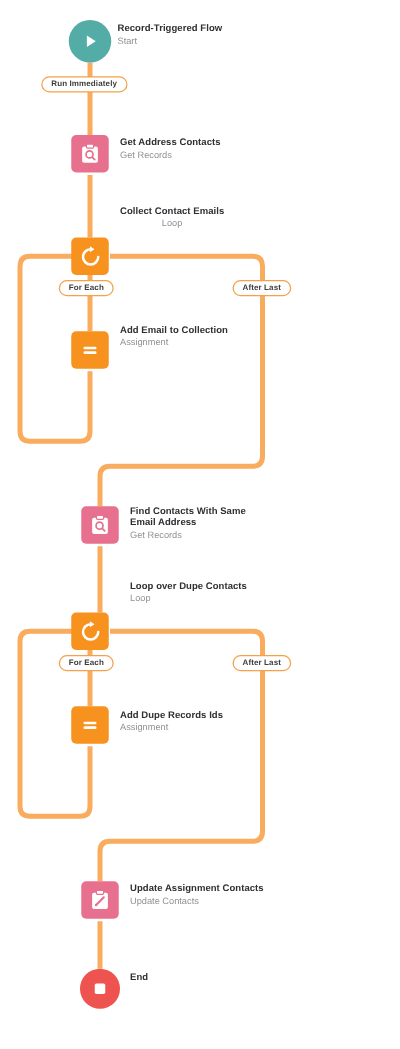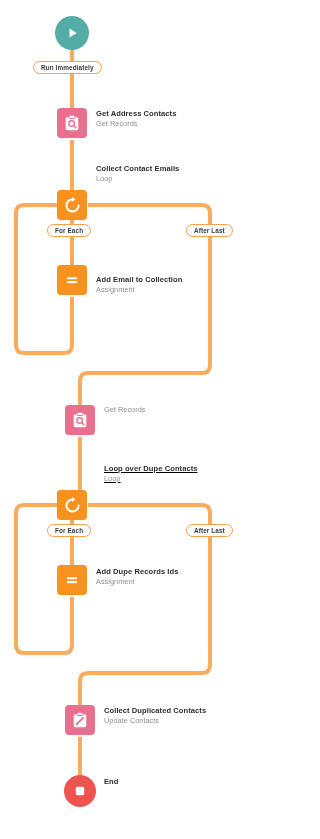--- a/index.html
+++ b/index.html
@@ -144,6 +144,10 @@
       </svg>
     </div>
   </div>
+  <div class="node-label" style="left:94px; top:19px;">
+    <div class="node-title">Record-Triggered Flow</div>
+    <div class="node-subtitle">Start</div>
+  </div>
 
   <div class="pill" style="left:33px; top:61px;">Run Immediately</div>
 

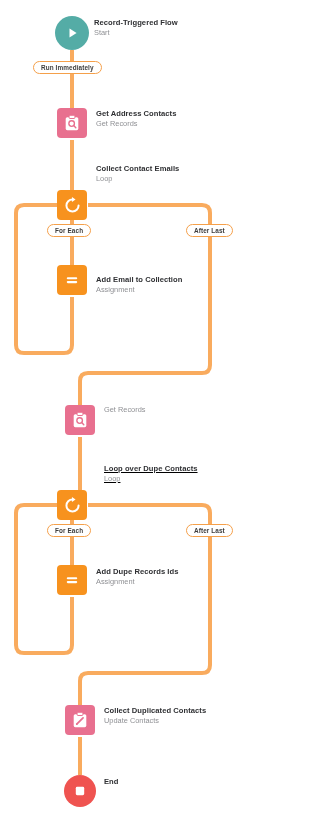--- a/index.html
+++ b/index.html
@@ -167,7 +167,7 @@
     <div class="node-subtitle">Get Records</div>
   </div>
 
-  <div class="node-label" style="left:96px; top:165px;">
+  <div class="node-label" style="left:96px; top:165px;text-align:center;">
     <div class="node-title">Collect Contact Emails</div>
     <div class="node-subtitle">Loop</div>
   </div>

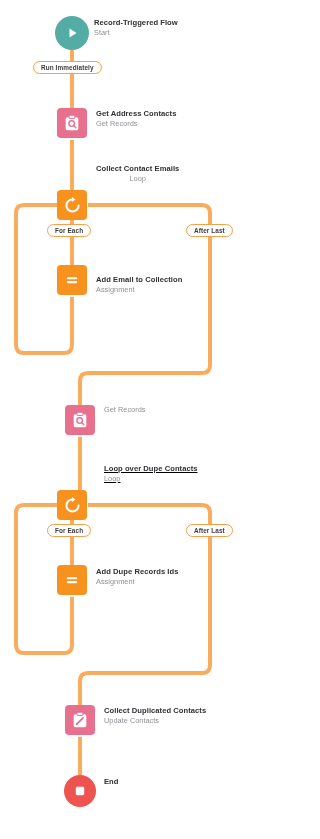--- a/index.html
+++ b/index.html
@@ -191,7 +191,7 @@
       </svg>
     </div>
   </div>
-  <div class="node-label" style="left:96px; top:276px;">
+  <div class="node-label" style="left:96px; top:260px;">
     <div class="node-title">Add Email to Collection</div>
     <div class="node-subtitle">Assignment</div>
   </div>

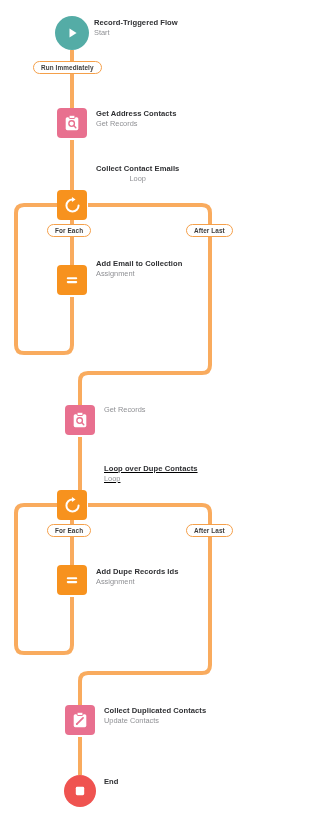--- a/index.html
+++ b/index.html
@@ -208,6 +208,8 @@
     </div>
   </div>
   <div class="node-label" style="left:104px; top:405px;">
+    <div class="node-title">Find Contacts With Same
+Email Address</div>
     <div class="node-subtitle">Get Records</div>
   </div>
 

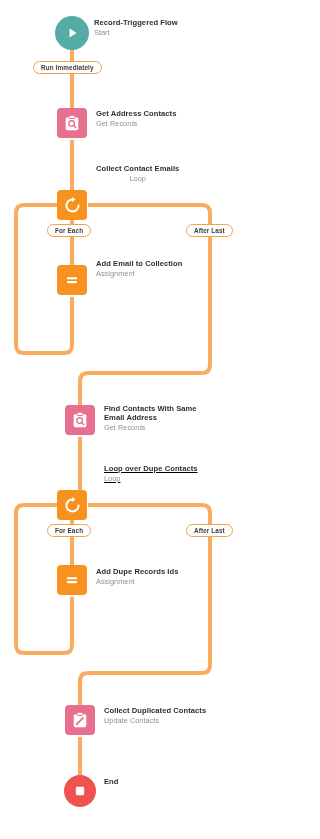--- a/index.html
+++ b/index.html
@@ -213,7 +213,7 @@
     <div class="node-subtitle">Get Records</div>
   </div>
 
-  <div class="node-label" style="left:104px; top:465px;text-decoration:underline;">
+  <div class="node-label" style="left:104px; top:465px;">
     <div class="node-title">Loop over Dupe Contacts</div>
     <div class="node-subtitle">Loop</div>
   </div>

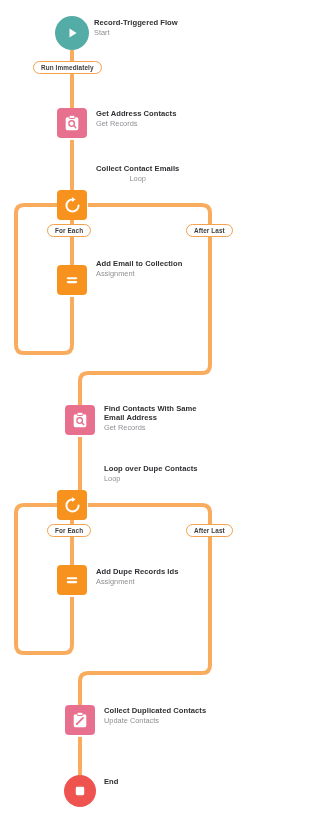--- a/index.html
+++ b/index.html
@@ -254,7 +254,7 @@
     </div>
   </div>
   <div class="node-label" style="left:104px; top:707px;">
-    <div class="node-title">Collect Duplicated Contacts</div>
+    <div class="node-title">Update Assignment Contacts</div>
     <div class="node-subtitle">Update Contacts</div>
   </div>
 

